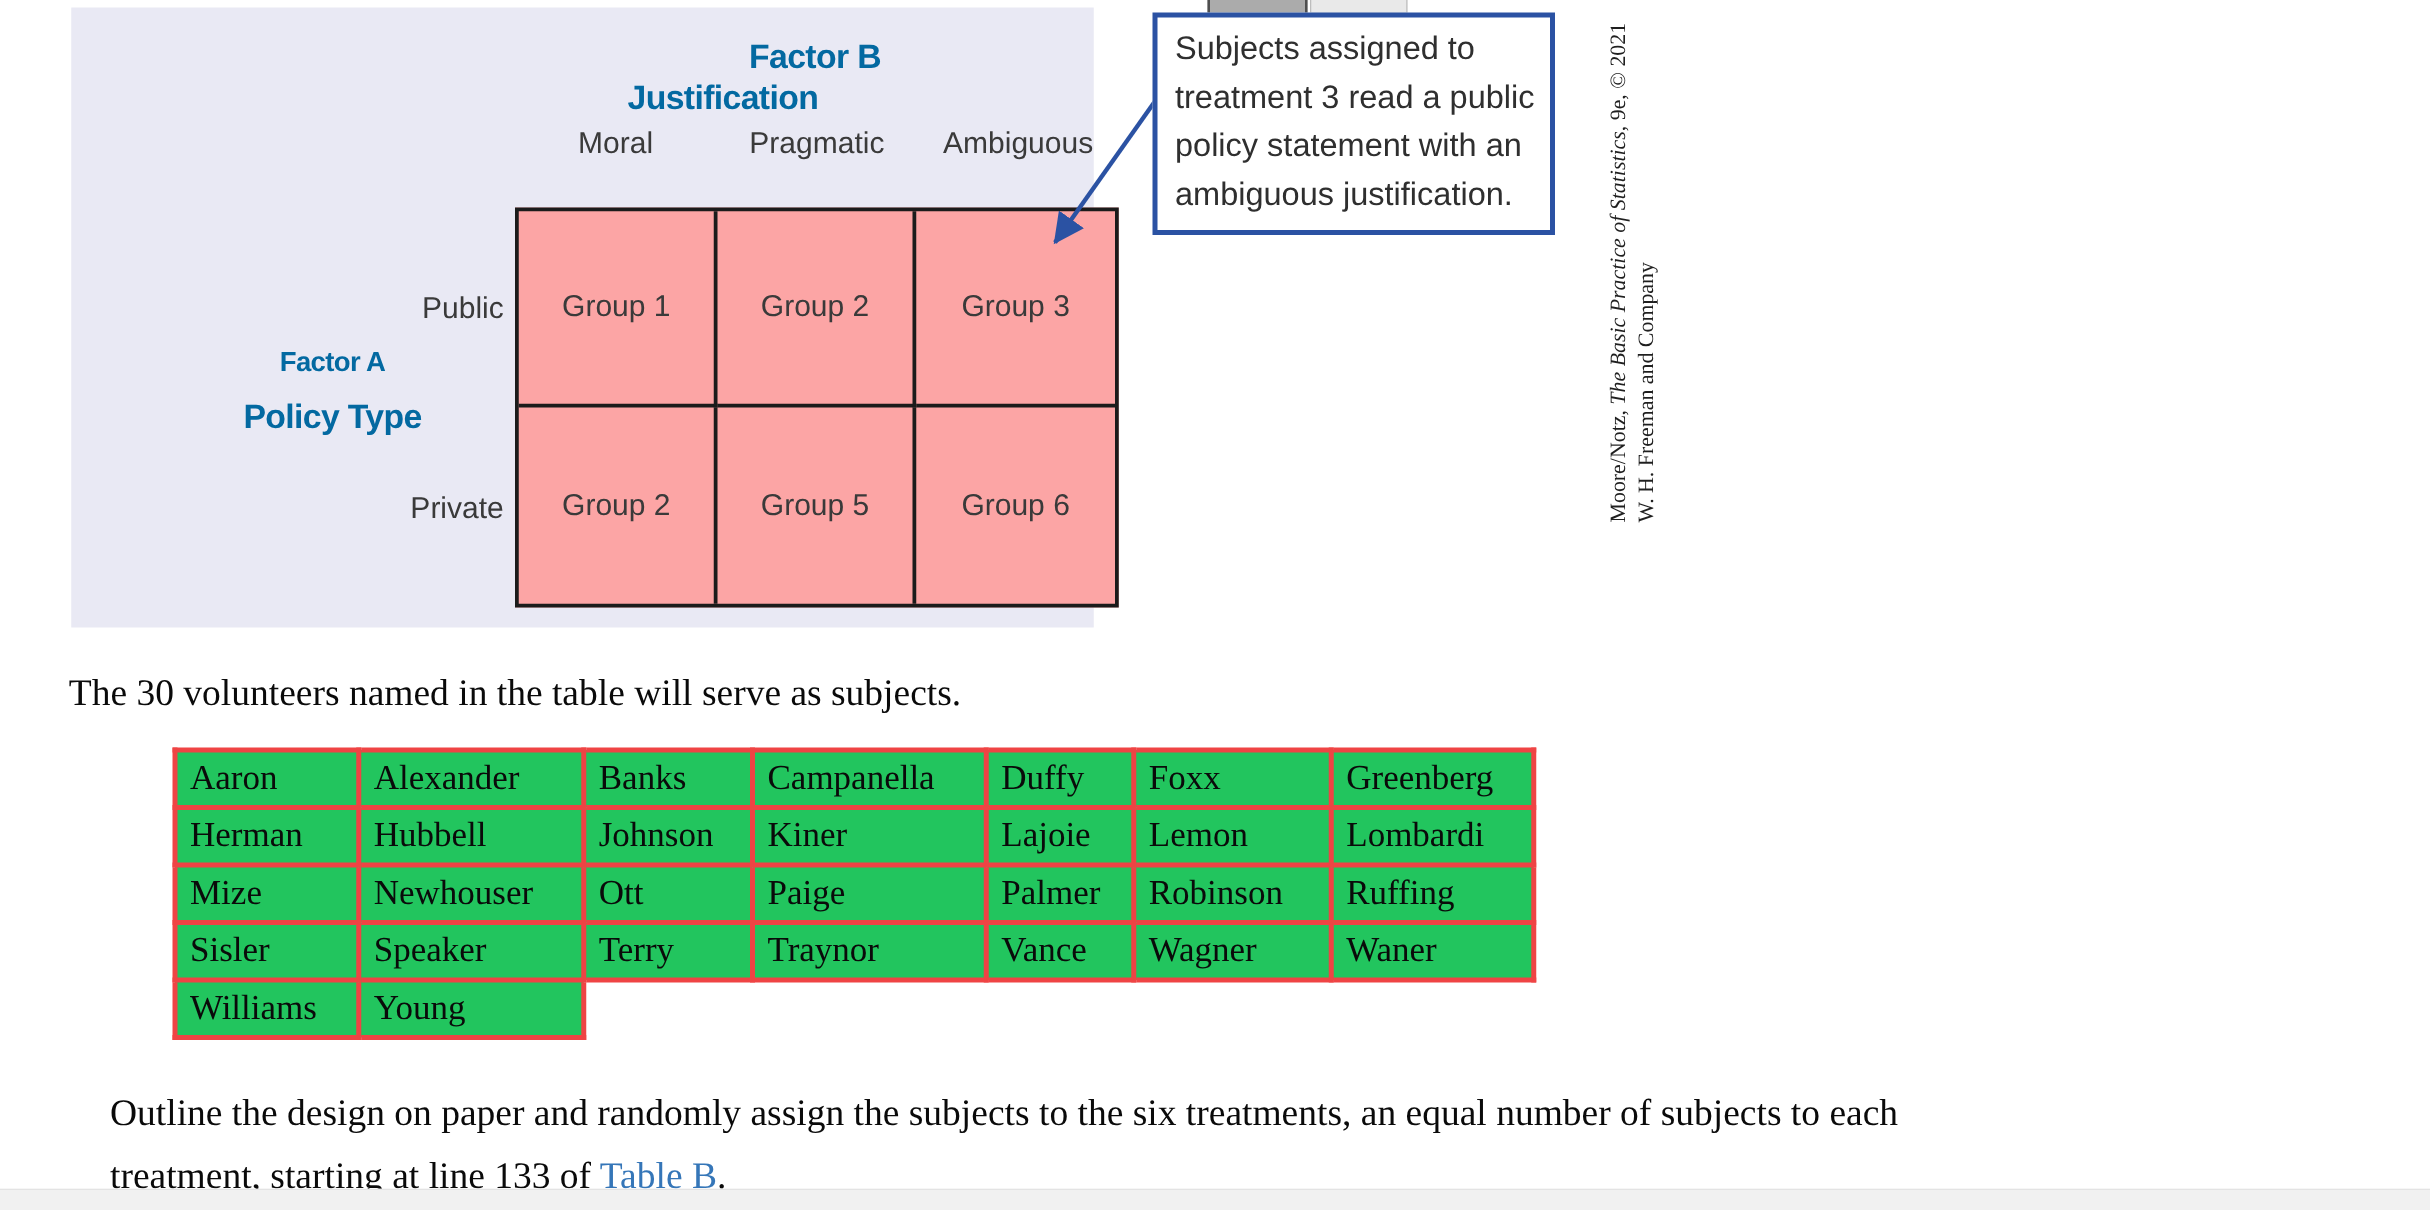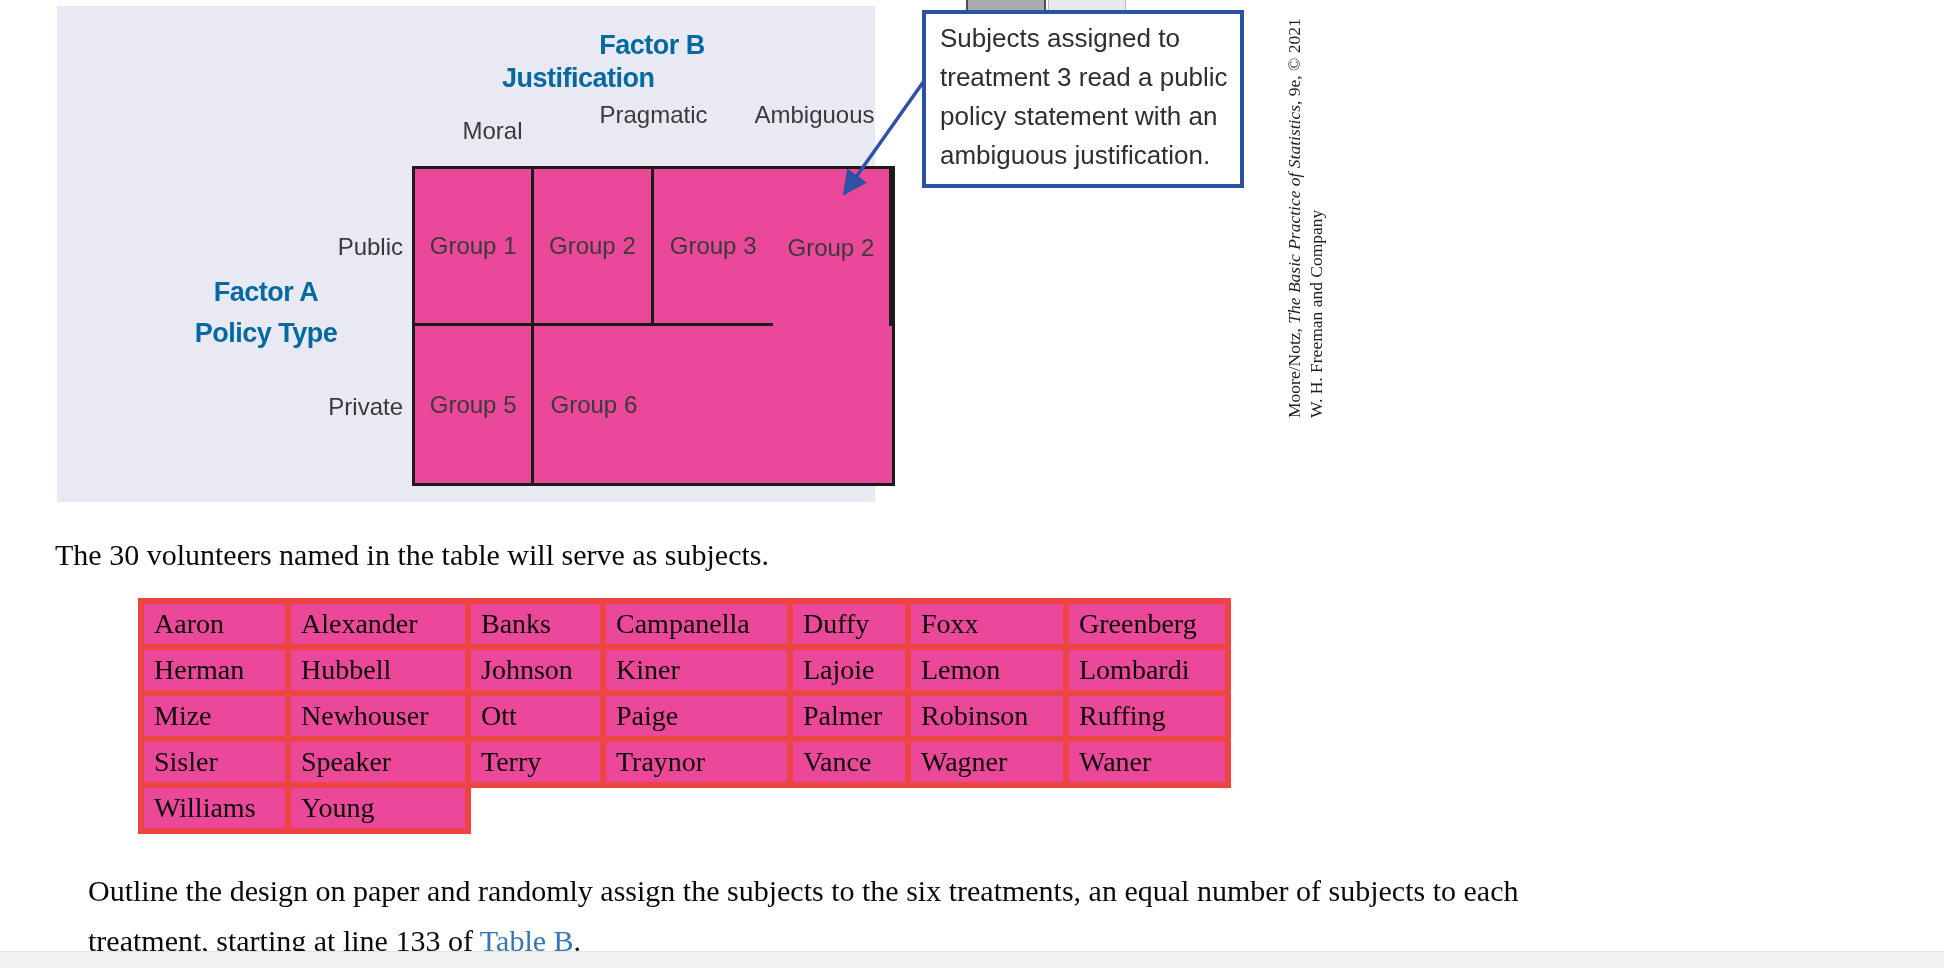--- a/index.html
+++ b/index.html
@@ -16,7 +16,7 @@
   .factor-b-title    { left:445px; top:24px;  width:300px; text-align:center; font-size:27px; }
   .factor-b-subtitle { left:445px; top:57px;  width:300px; text-align:left; font-size:27px; }
   .col-label  { top:95px; width:161px; text-align:center; font-size:24px; color:#3a3a3a; }
-  .col-label.c0 { left:355px;margin-top:16px; }
+  .col-label.c0 { left:355px; }
   .col-label.c1 { left:516px; }
   .col-label.c2 { left:677px; }
 

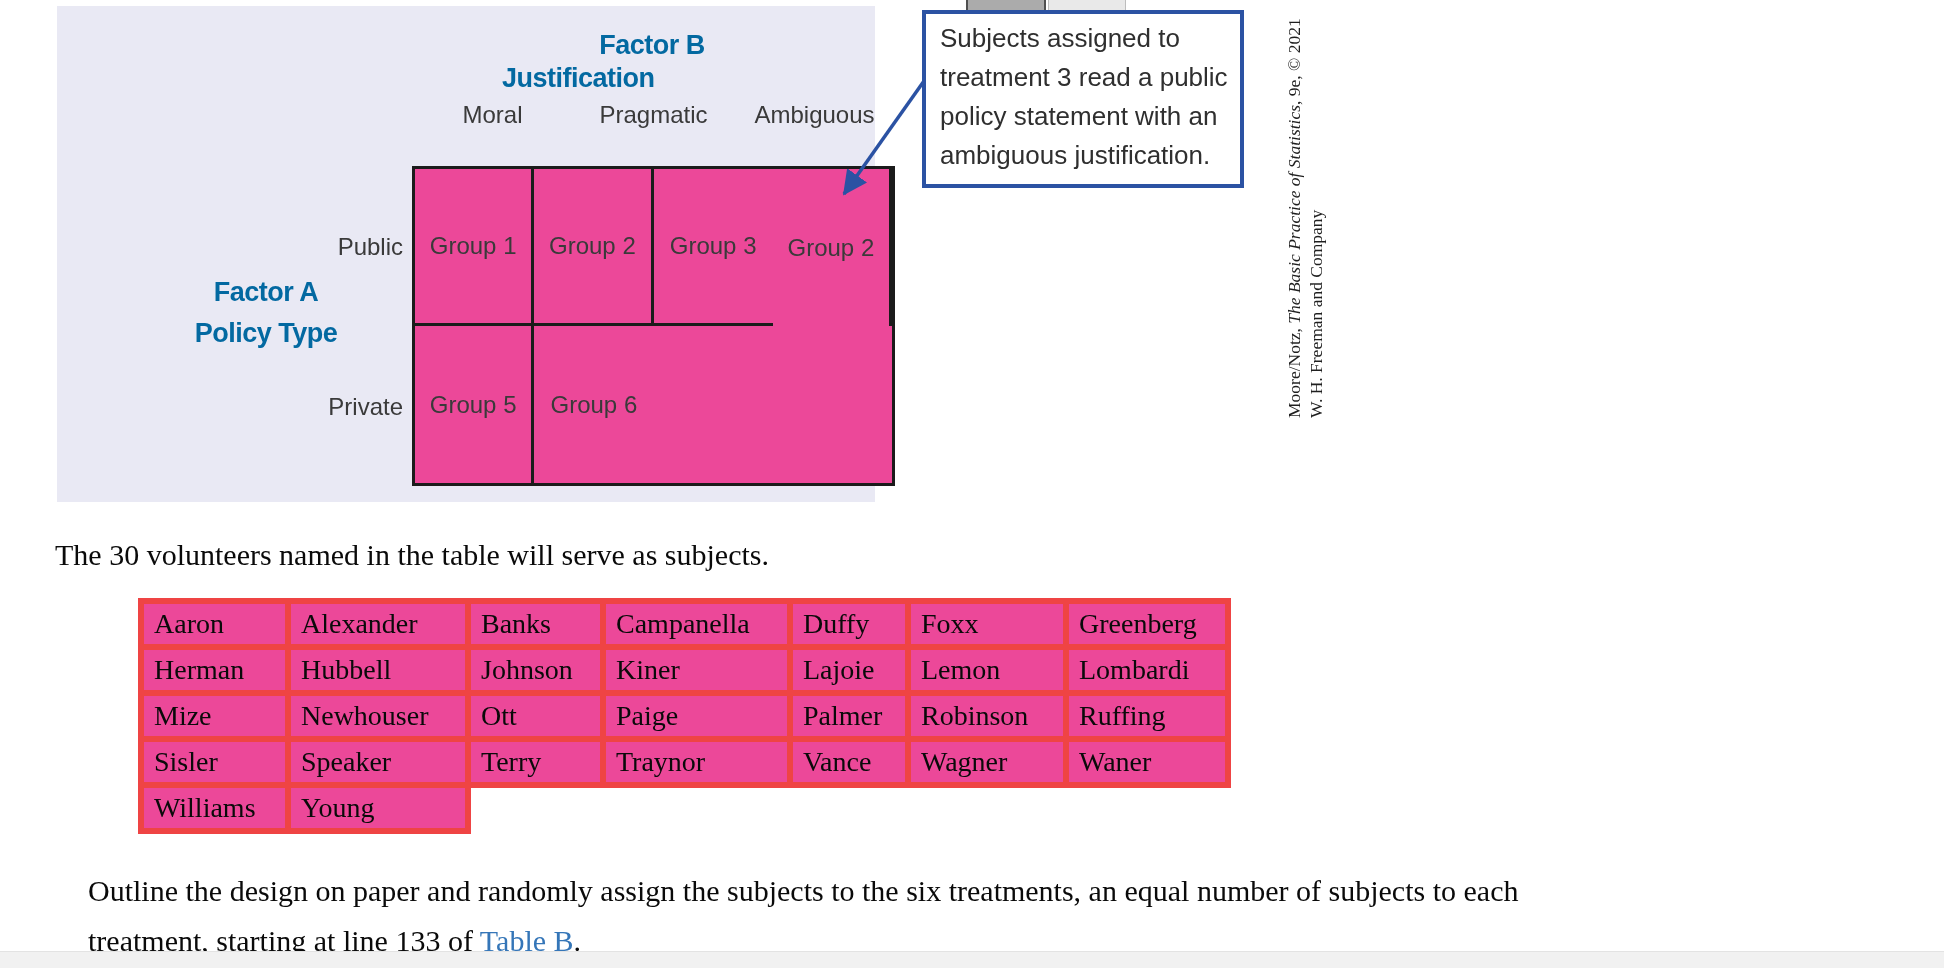--- a/index.html
+++ b/index.html
@@ -27,8 +27,8 @@
   .row-label.r1 { top:387px; }
 
   .design-grid { position:absolute; left:355px; top:160px; width:483px; height:320px;
-                 border:3px solid #1b1b1b; background:#ec4899;
-                 display:grid; grid-template-columns:1fr 1fr 1fr 1fr; grid-template-rows:1fr 1fr; }
+                 border:3px solid #1b1b1b; background:#fca5a5;
+                 display:grid; grid-template-columns:1fr 1fr 1fr; grid-template-rows:1fr 1fr; }
   .design-cell { display:flex; align-items:center; justify-content:center;
                  font-family:"Liberation Sans", sans-serif; font-size:24px; color:#3a3a3a; }
   .design-cell.bR { border-right:3px solid #1b1b1b; }

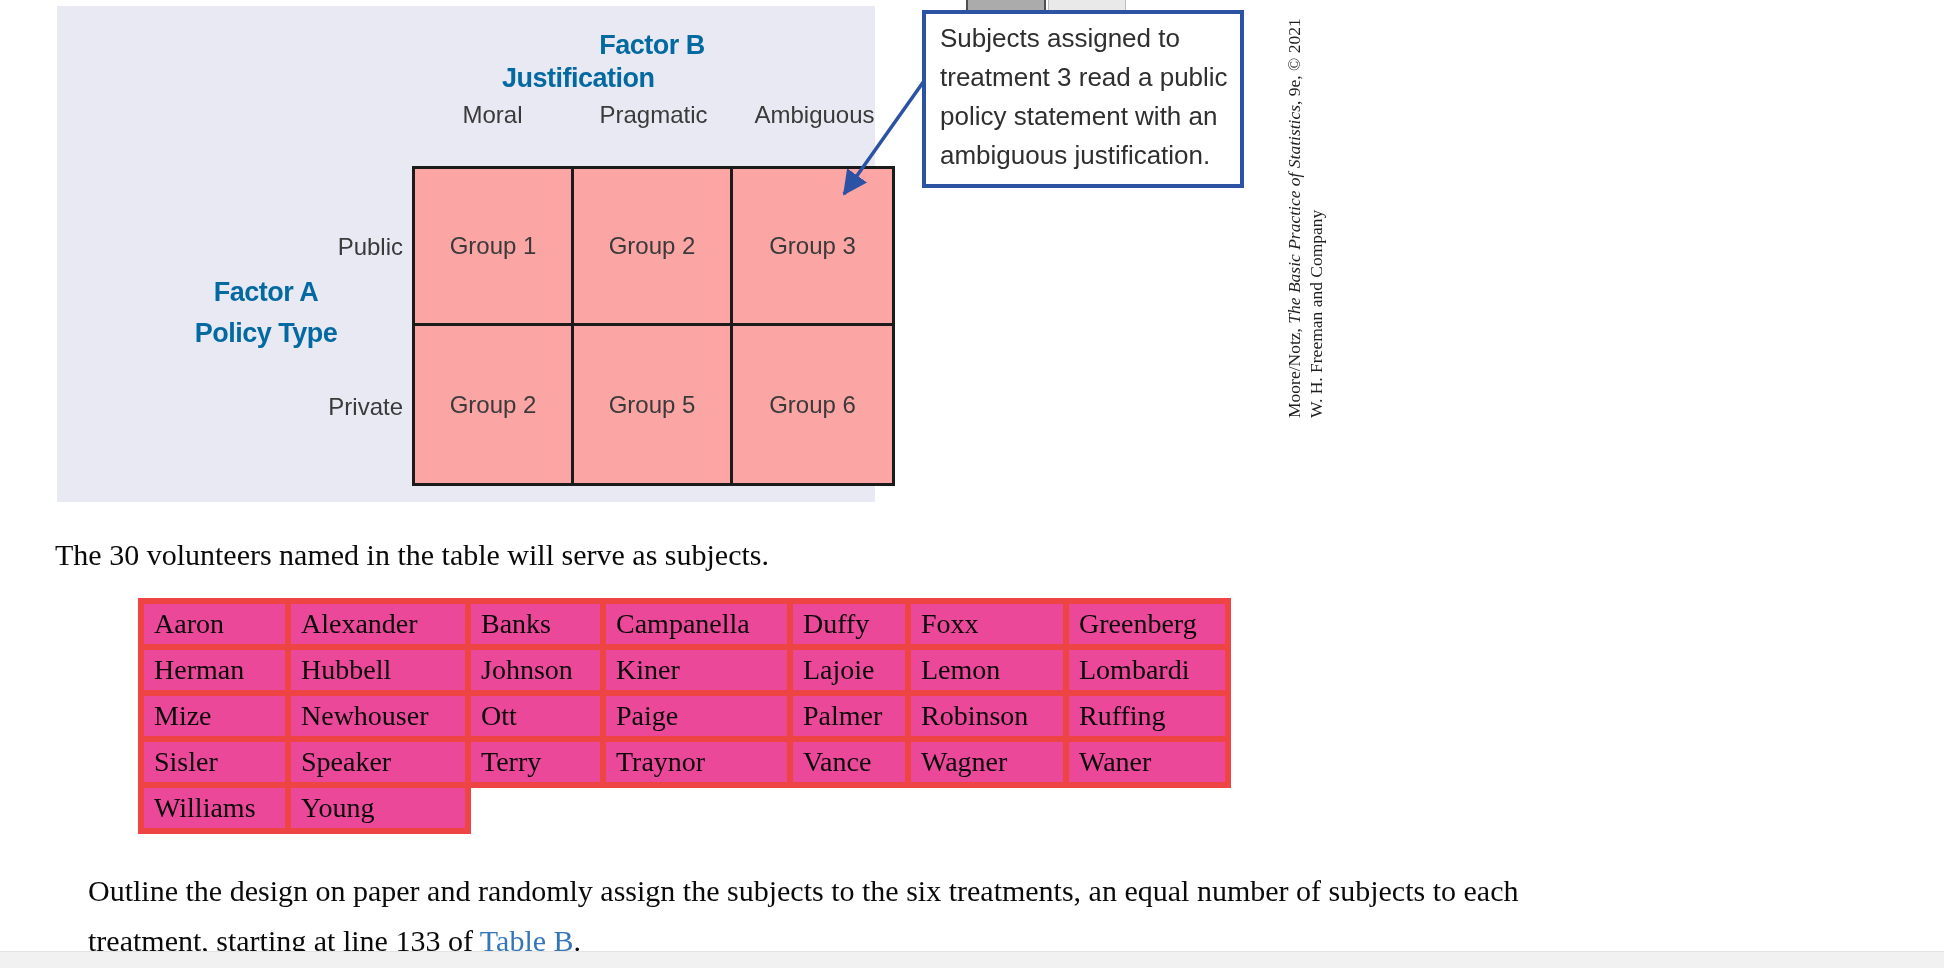--- a/index.html
+++ b/index.html
@@ -20,7 +20,7 @@
   .col-label.c1 { left:516px; }
   .col-label.c2 { left:677px; }
 
-  .factor-a-title    { left:59px; top:271px; width:300px; text-align:center; font-size:27px; }
+  .factor-a-title    { left:59px; top:271px; width:300px; text-align:center; font-size:22px; }
   .factor-a-subtitle { left:59px; top:312px; width:300px; text-align:center; font-size:27px; }
   .row-label { left:150px; width:196px; text-align:right; font-size:24px; color:#3a3a3a; }
   .row-label.r0 { top:227px; }

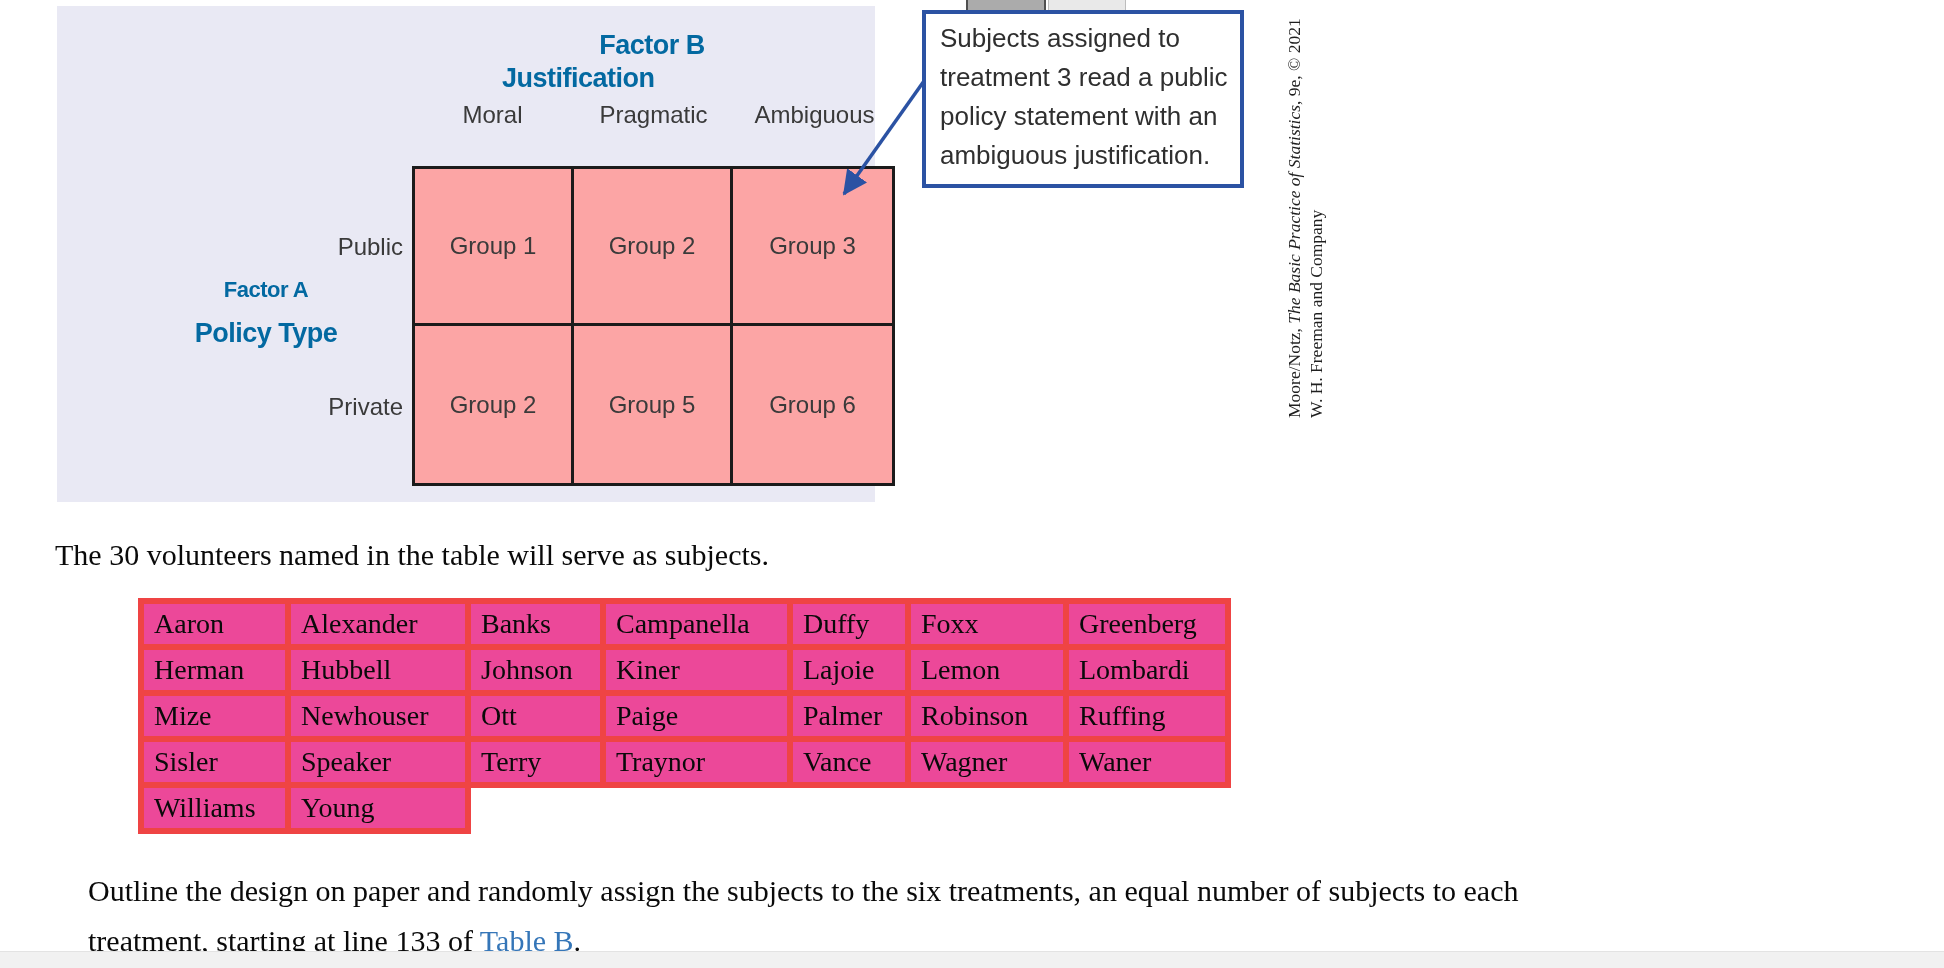--- a/index.html
+++ b/index.html
@@ -57,8 +57,8 @@
   .intro { position:absolute; left:55px; top:538px; font-size:30px; color:#0a0a0a; }
 
   .names-table { position:absolute; left:138px; top:598px; border-collapse:collapse; table-layout:fixed; }
-  .names-table td { border:6px solid #ef4444; height:46px; padding:0 8px 0 10px;
-                    font-size:28px; color:#0a0a0a; background:#ec4899; vertical-align:middle; }
+  .names-table td { border:4px solid #ef4444; height:46px; padding:0 8px 0 10px;
+                    font-size:28px; color:#0a0a0a; background:#22c55e; vertical-align:middle; }
   .names-table td.empty { border:none; background:transparent; }
 
   .outline { position:absolute; left:55px; top:866px; font-size:30px; color:#0a0a0a;margin-left:33px; }

